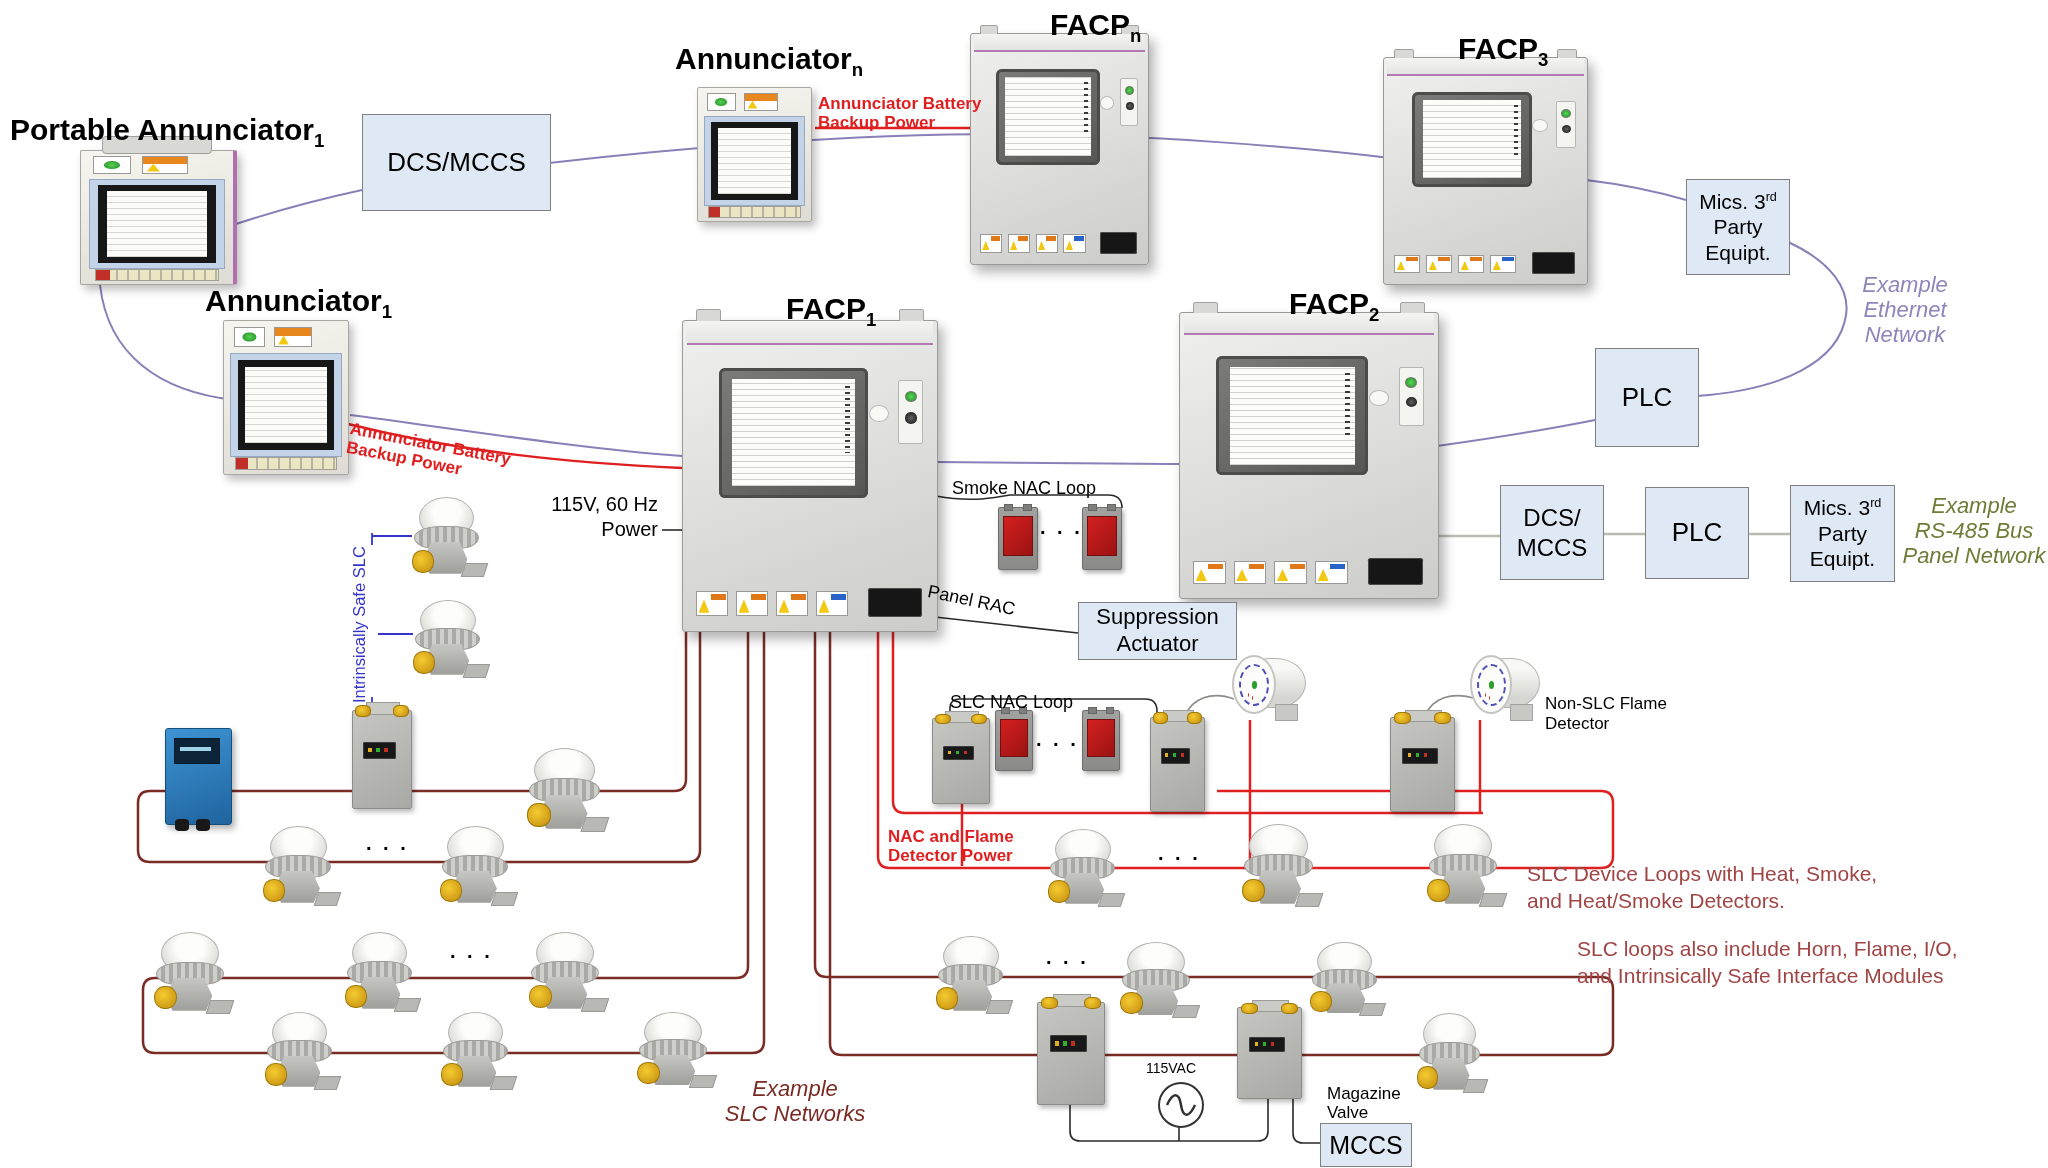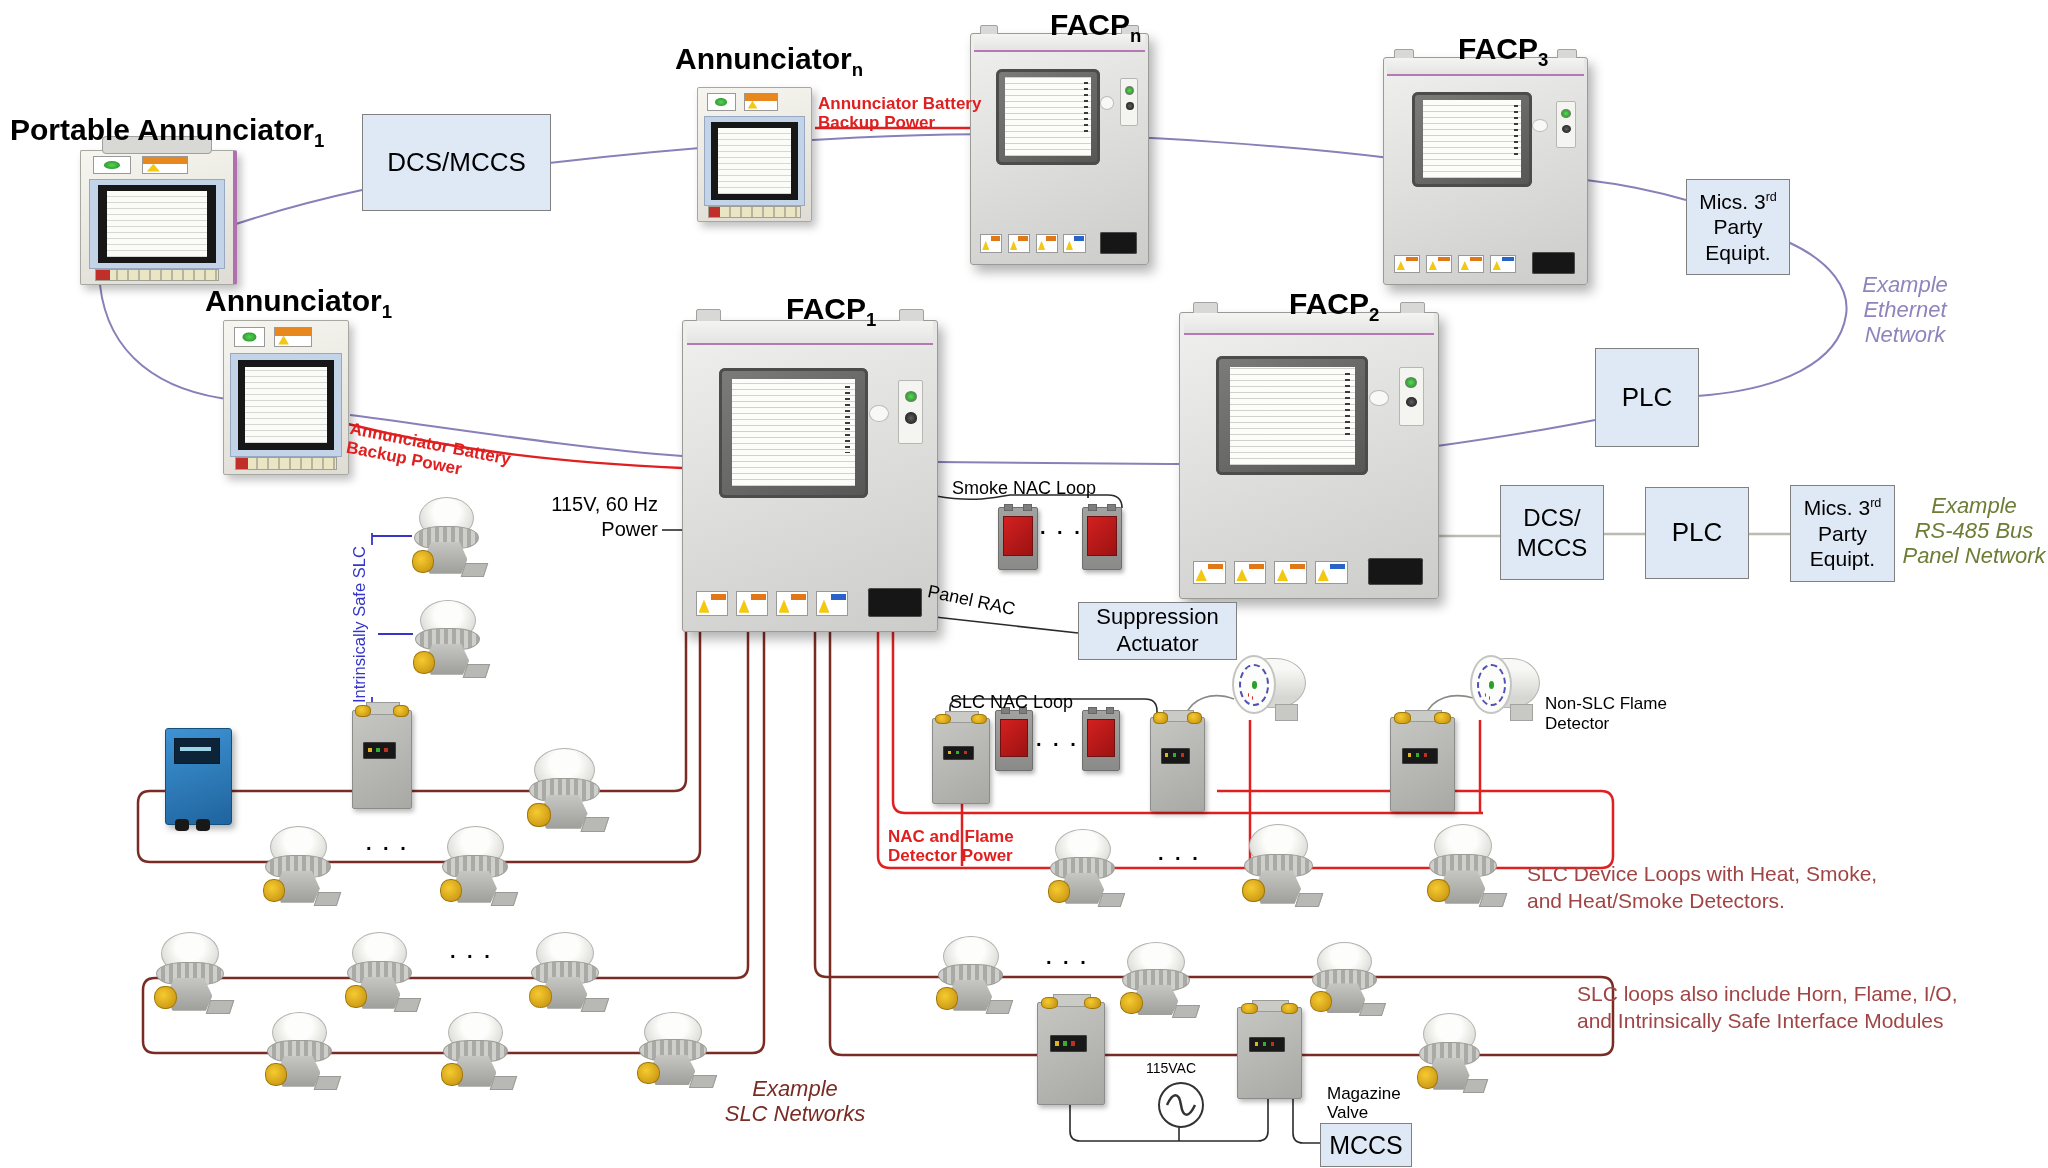--- a/index.html
+++ b/index.html
@@ -146,7 +146,7 @@
   #ann-magazine{left:1327px;top:1084px;font-size:17px;line-height:19px;}
   #ann-slc-networks{left:723px;top:1076px;width:144px;}
   #note1{left:1527px;top:860px;}
-  #note2{left:1577px;top:980px;}
+  #note2{left:1577px;top:935px;}
   #dots1{left:1040px;top:516px;} #dots2{left:1036px;top:728px;} #dots3{left:366px;top:832px;}
   #dots4{left:450px;top:940px;} #dots5{left:1046px;top:946px;} #dots6{left:1158px;top:842px;}
 

